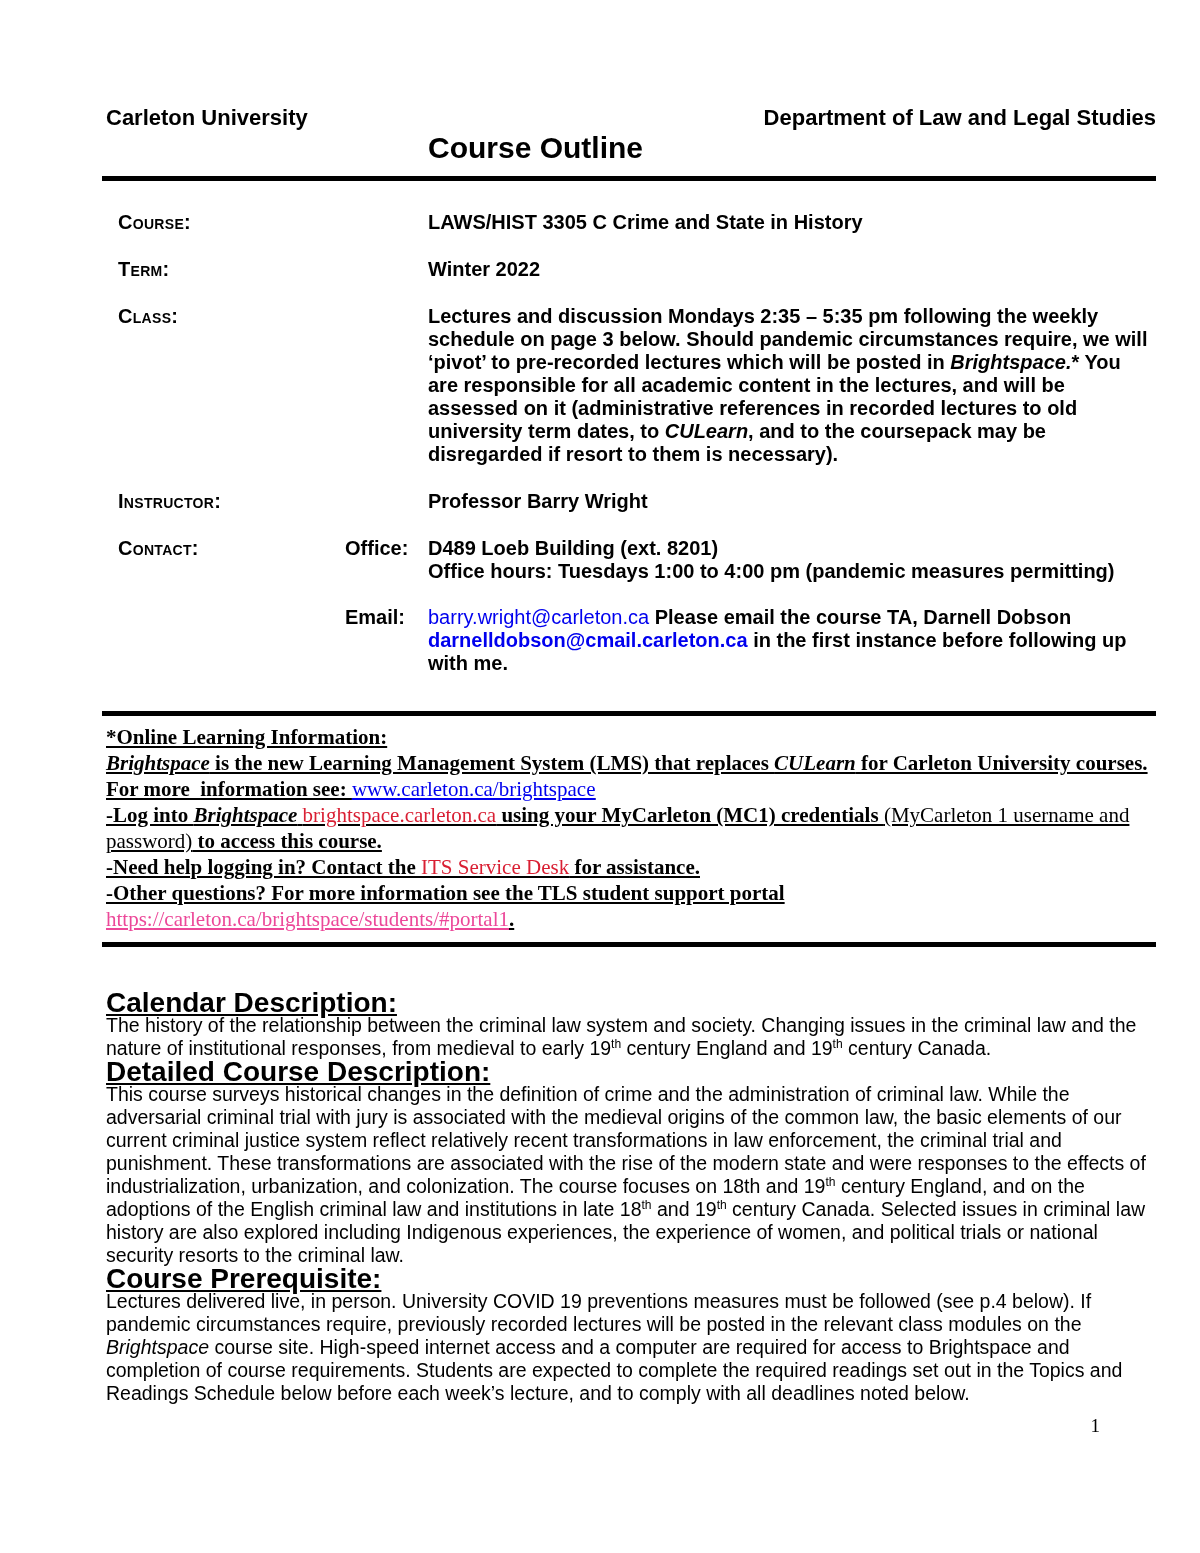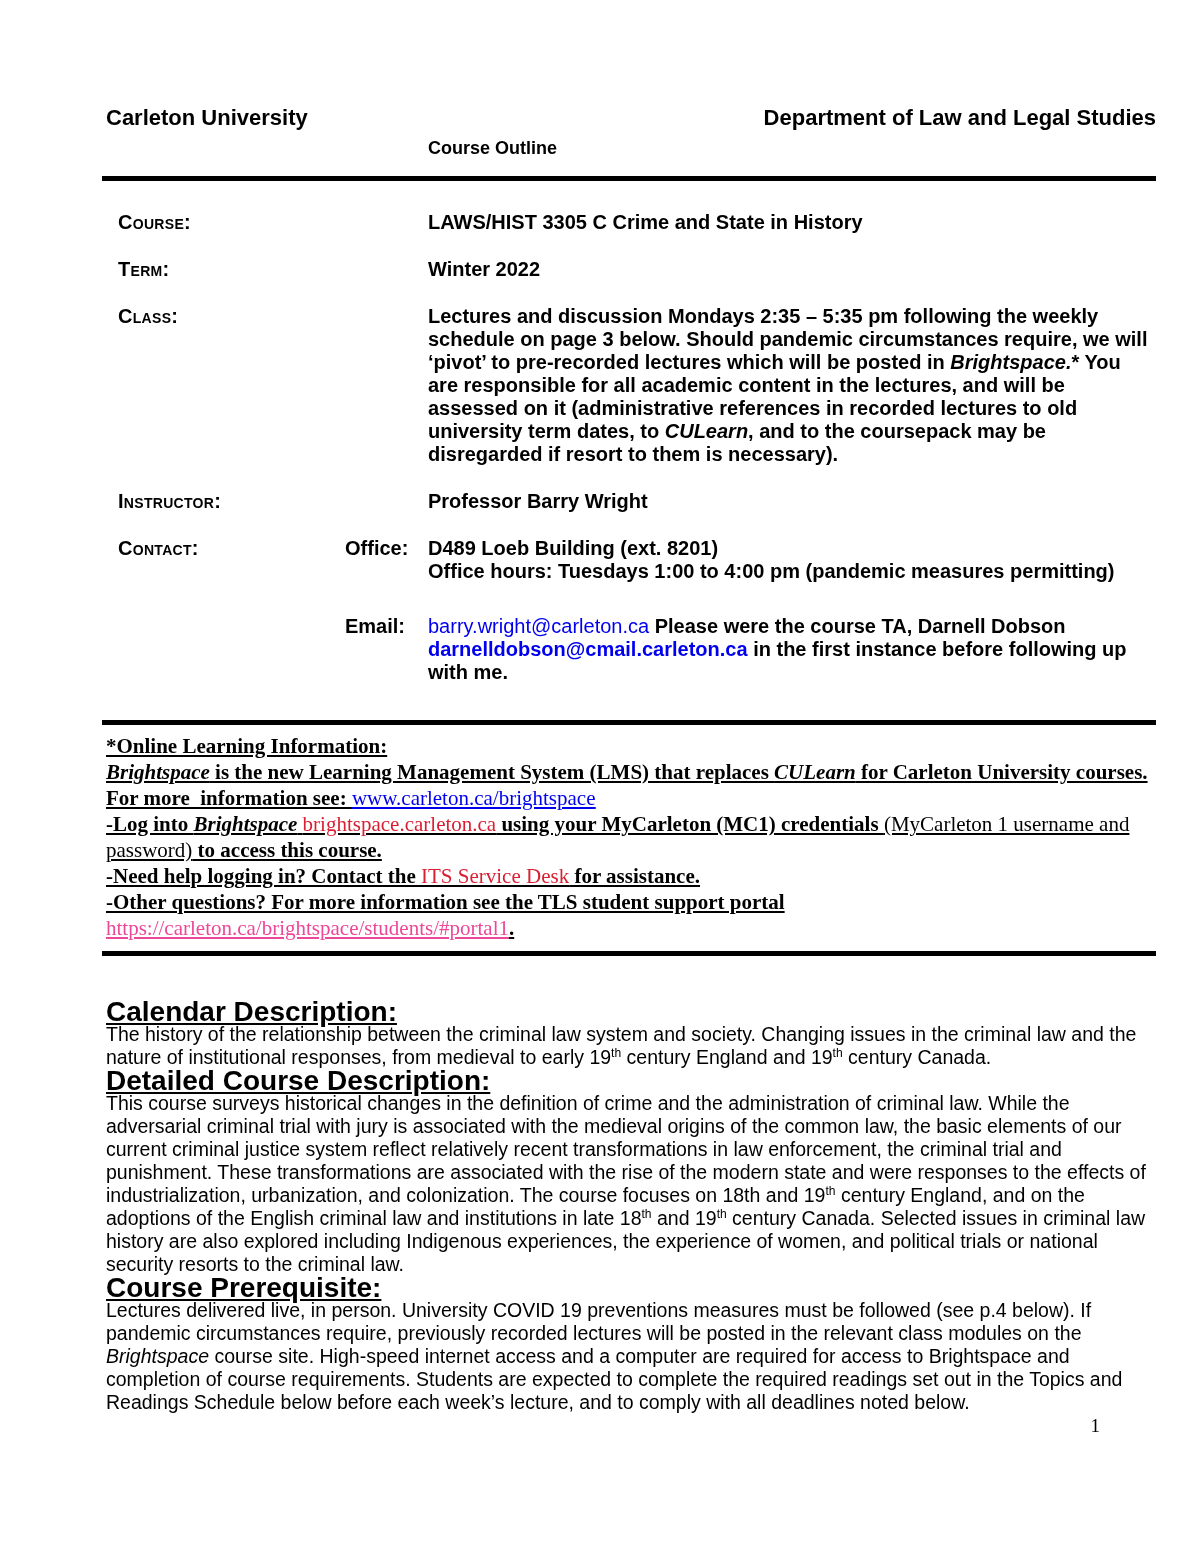--- a/index.html
+++ b/index.html
@@ -16,7 +16,7 @@
 
   
   .header-row { display:flex; justify-content:space-between; font-weight:bold; font-size:22px; line-height:24px; }
-  .doc-title { font-weight:bold; font-size:18px; line-height:24px; margin:6px 0 12px 322px; }
+  .doc-title { font-weight:bold; font-size:30px; line-height:24px; margin:6px 0 12px 322px; }
   .rule { border:none; border-top:5px solid #000; margin:16px 0 0 -4px; }
 
   

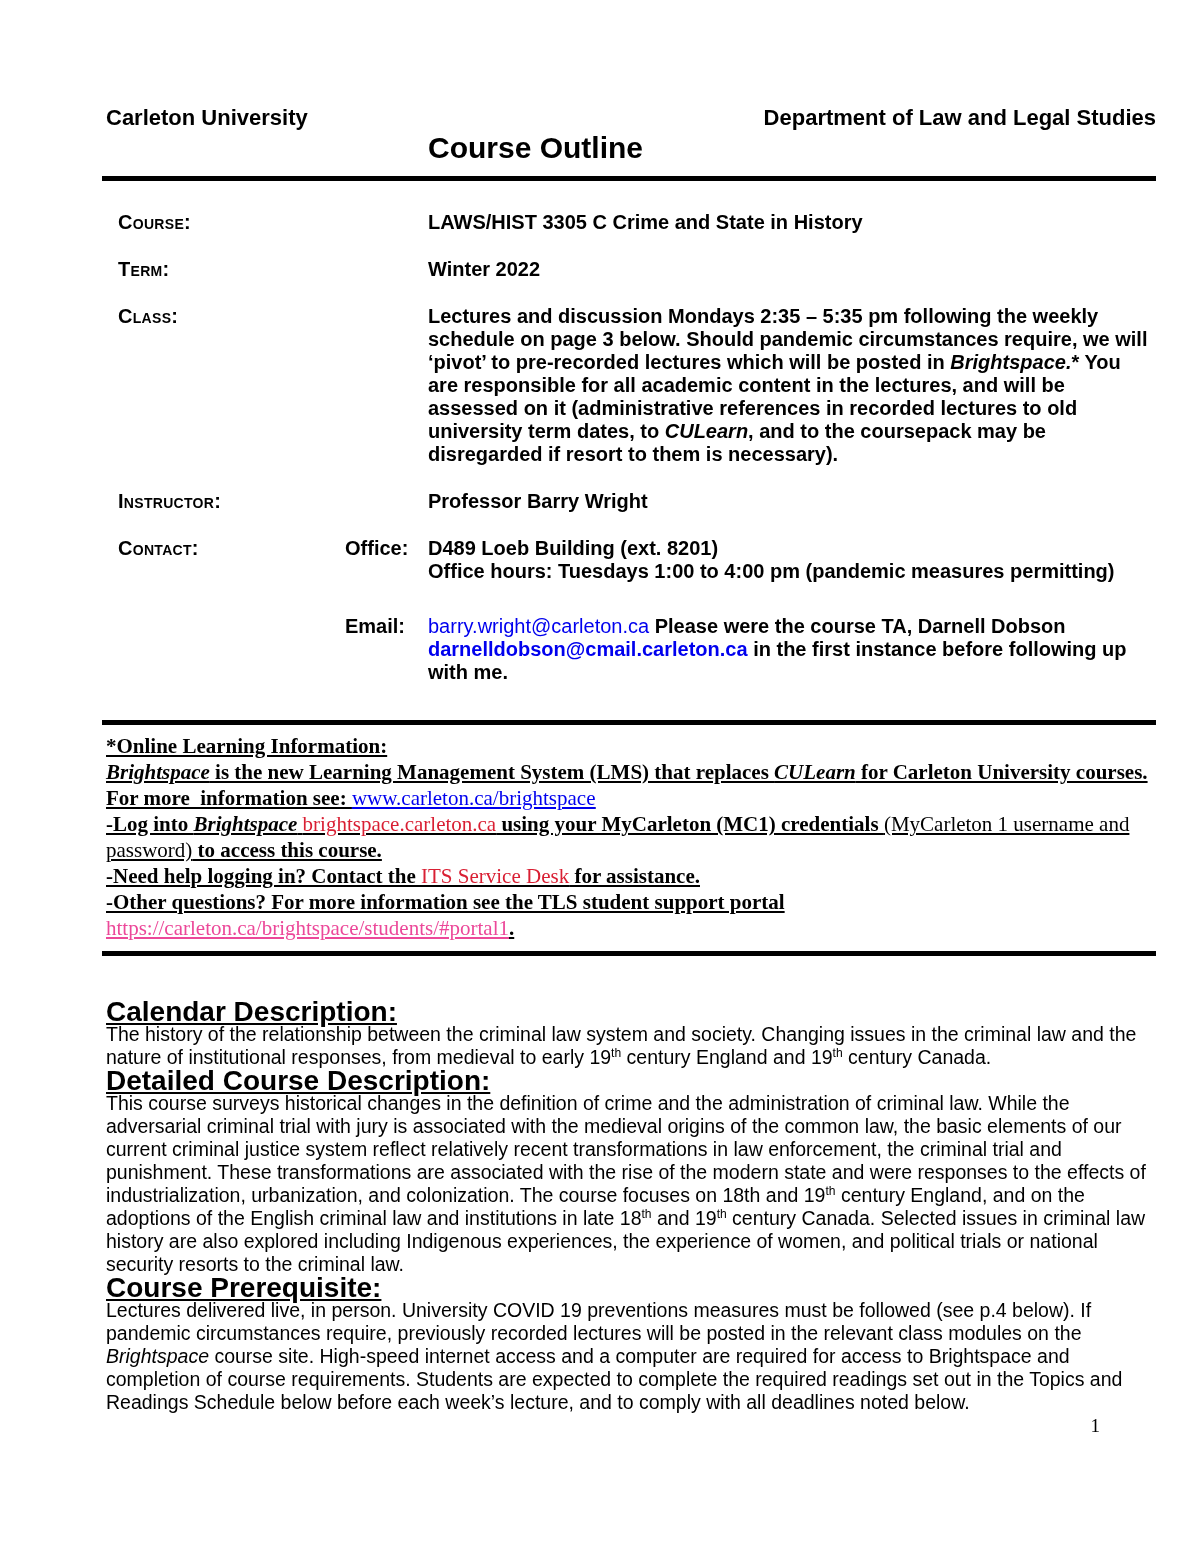--- a/index.html
+++ b/index.html
@@ -23,7 +23,7 @@
   .info-table { margin-top:30px; font-weight:bold; font-size:20px; line-height:23px; }
   .info-row { display:grid; grid-template-columns:322px 1fr; margin-bottom:24px; }
   .label { font-variant:small-caps; padding-left:12px; letter-spacing:0.3px; }
-  .contact-row { display:grid; grid-template-columns:239px 83px 1fr; row-gap:32px; margin-bottom:24px; }
+  .contact-row { display:grid; grid-template-columns:239px 83px 1fr; row-gap:23px; margin-bottom:24px; }
   .sublabel { grid-column:2; }
   .contact-val { grid-column:3; }
 

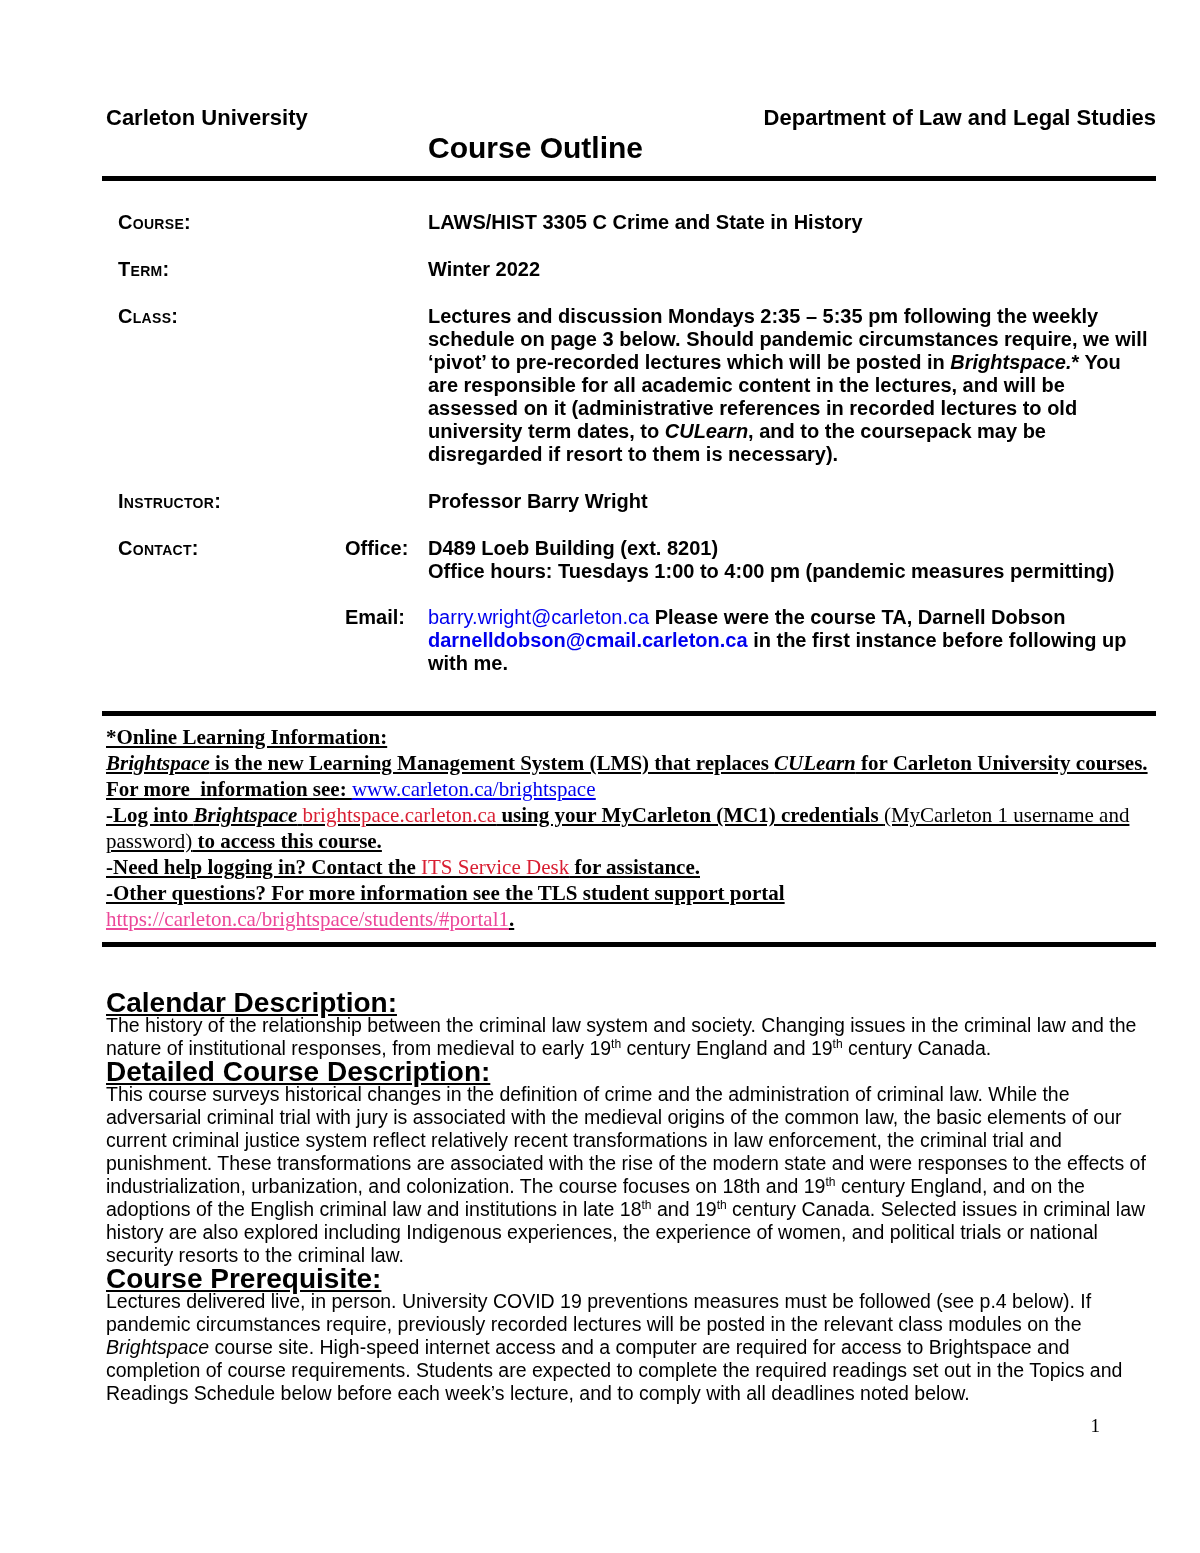--- a/index.html
+++ b/index.html
@@ -95,7 +95,7 @@
           <span style="display:block;">Office hours: Tuesdays 1:00 to 4:00 pm (pandemic measures permitting)</span>
         </span>
         <span class="sublabel" style="grid-row:2;">Email:</span>
-        <span class="contact-val" style="grid-row:2;"><span style="font-weight: normal; color: rgb(0, 0, 238);">barry.wright@carleton.ca</span><span> Please were the course TA, Darnell Dobson </span><span style="color: rgb(0, 0, 238);">darnelldobson@cmail.carleton.ca</span><span> in the first instance before following up with me.</span></span>
+        <span class="contact-val" style="grid-row:2;"><span style="font-weight: normal; color: rgb(0, 0, 238);">barry.wright@carleton.ca</span><span> Please email the course TA, Darnell Dobson </span><span style="color: rgb(0, 0, 238);">darnelldobson@cmail.carleton.ca</span><span> in the first instance before following up with me.</span></span>
       </div>
     </div>
 

